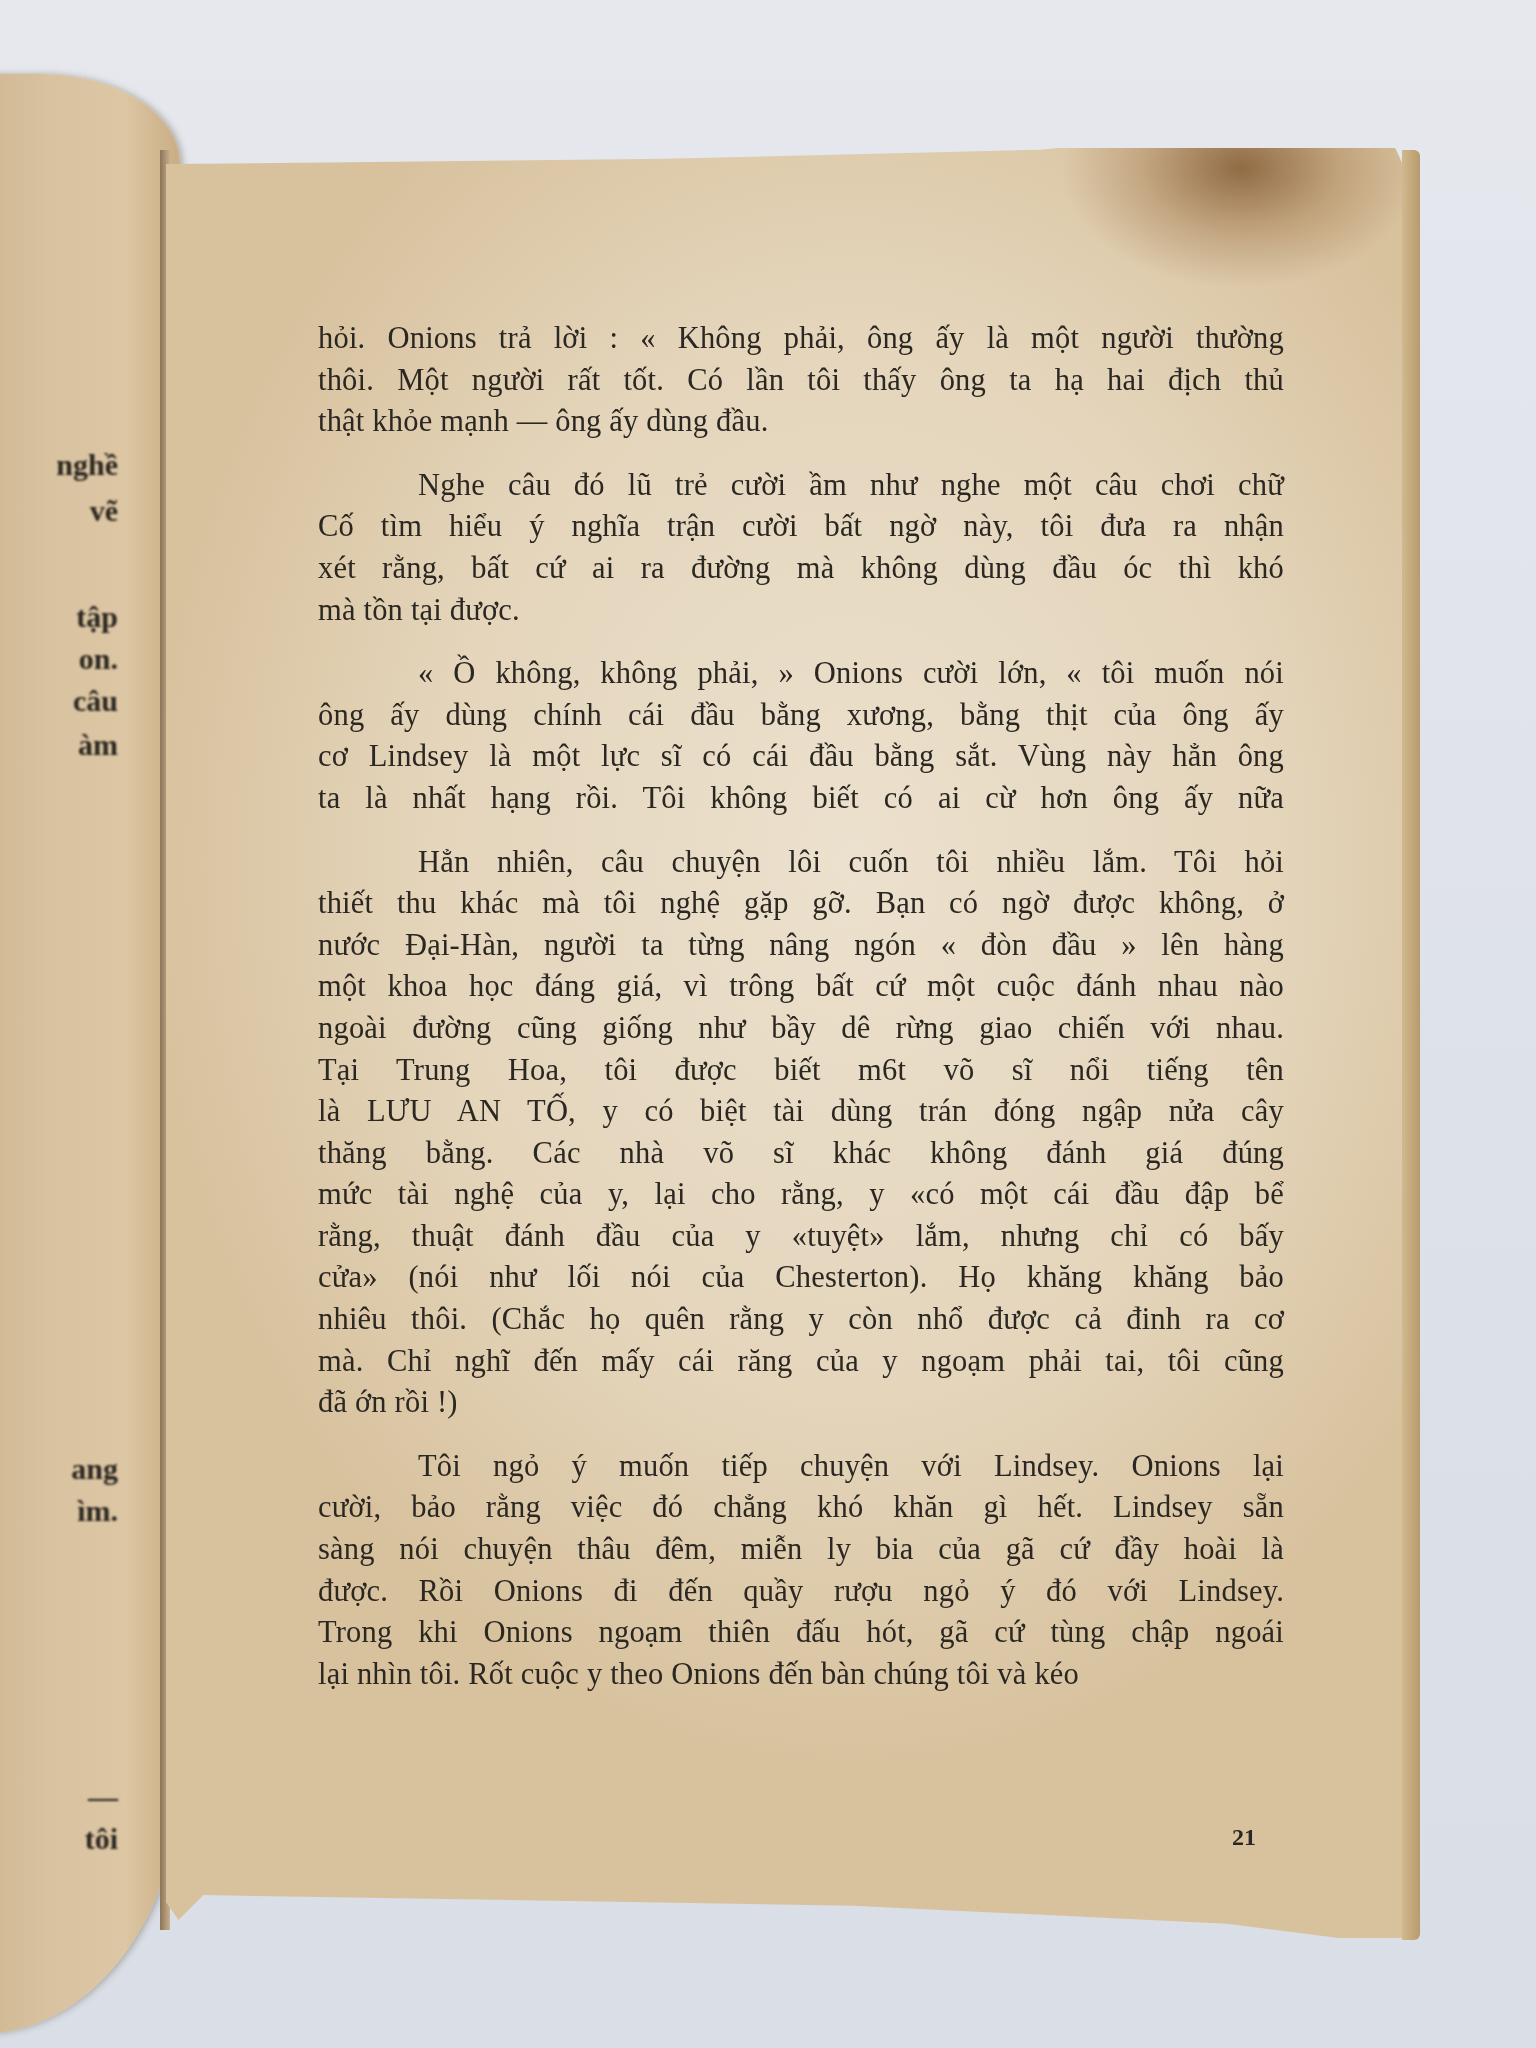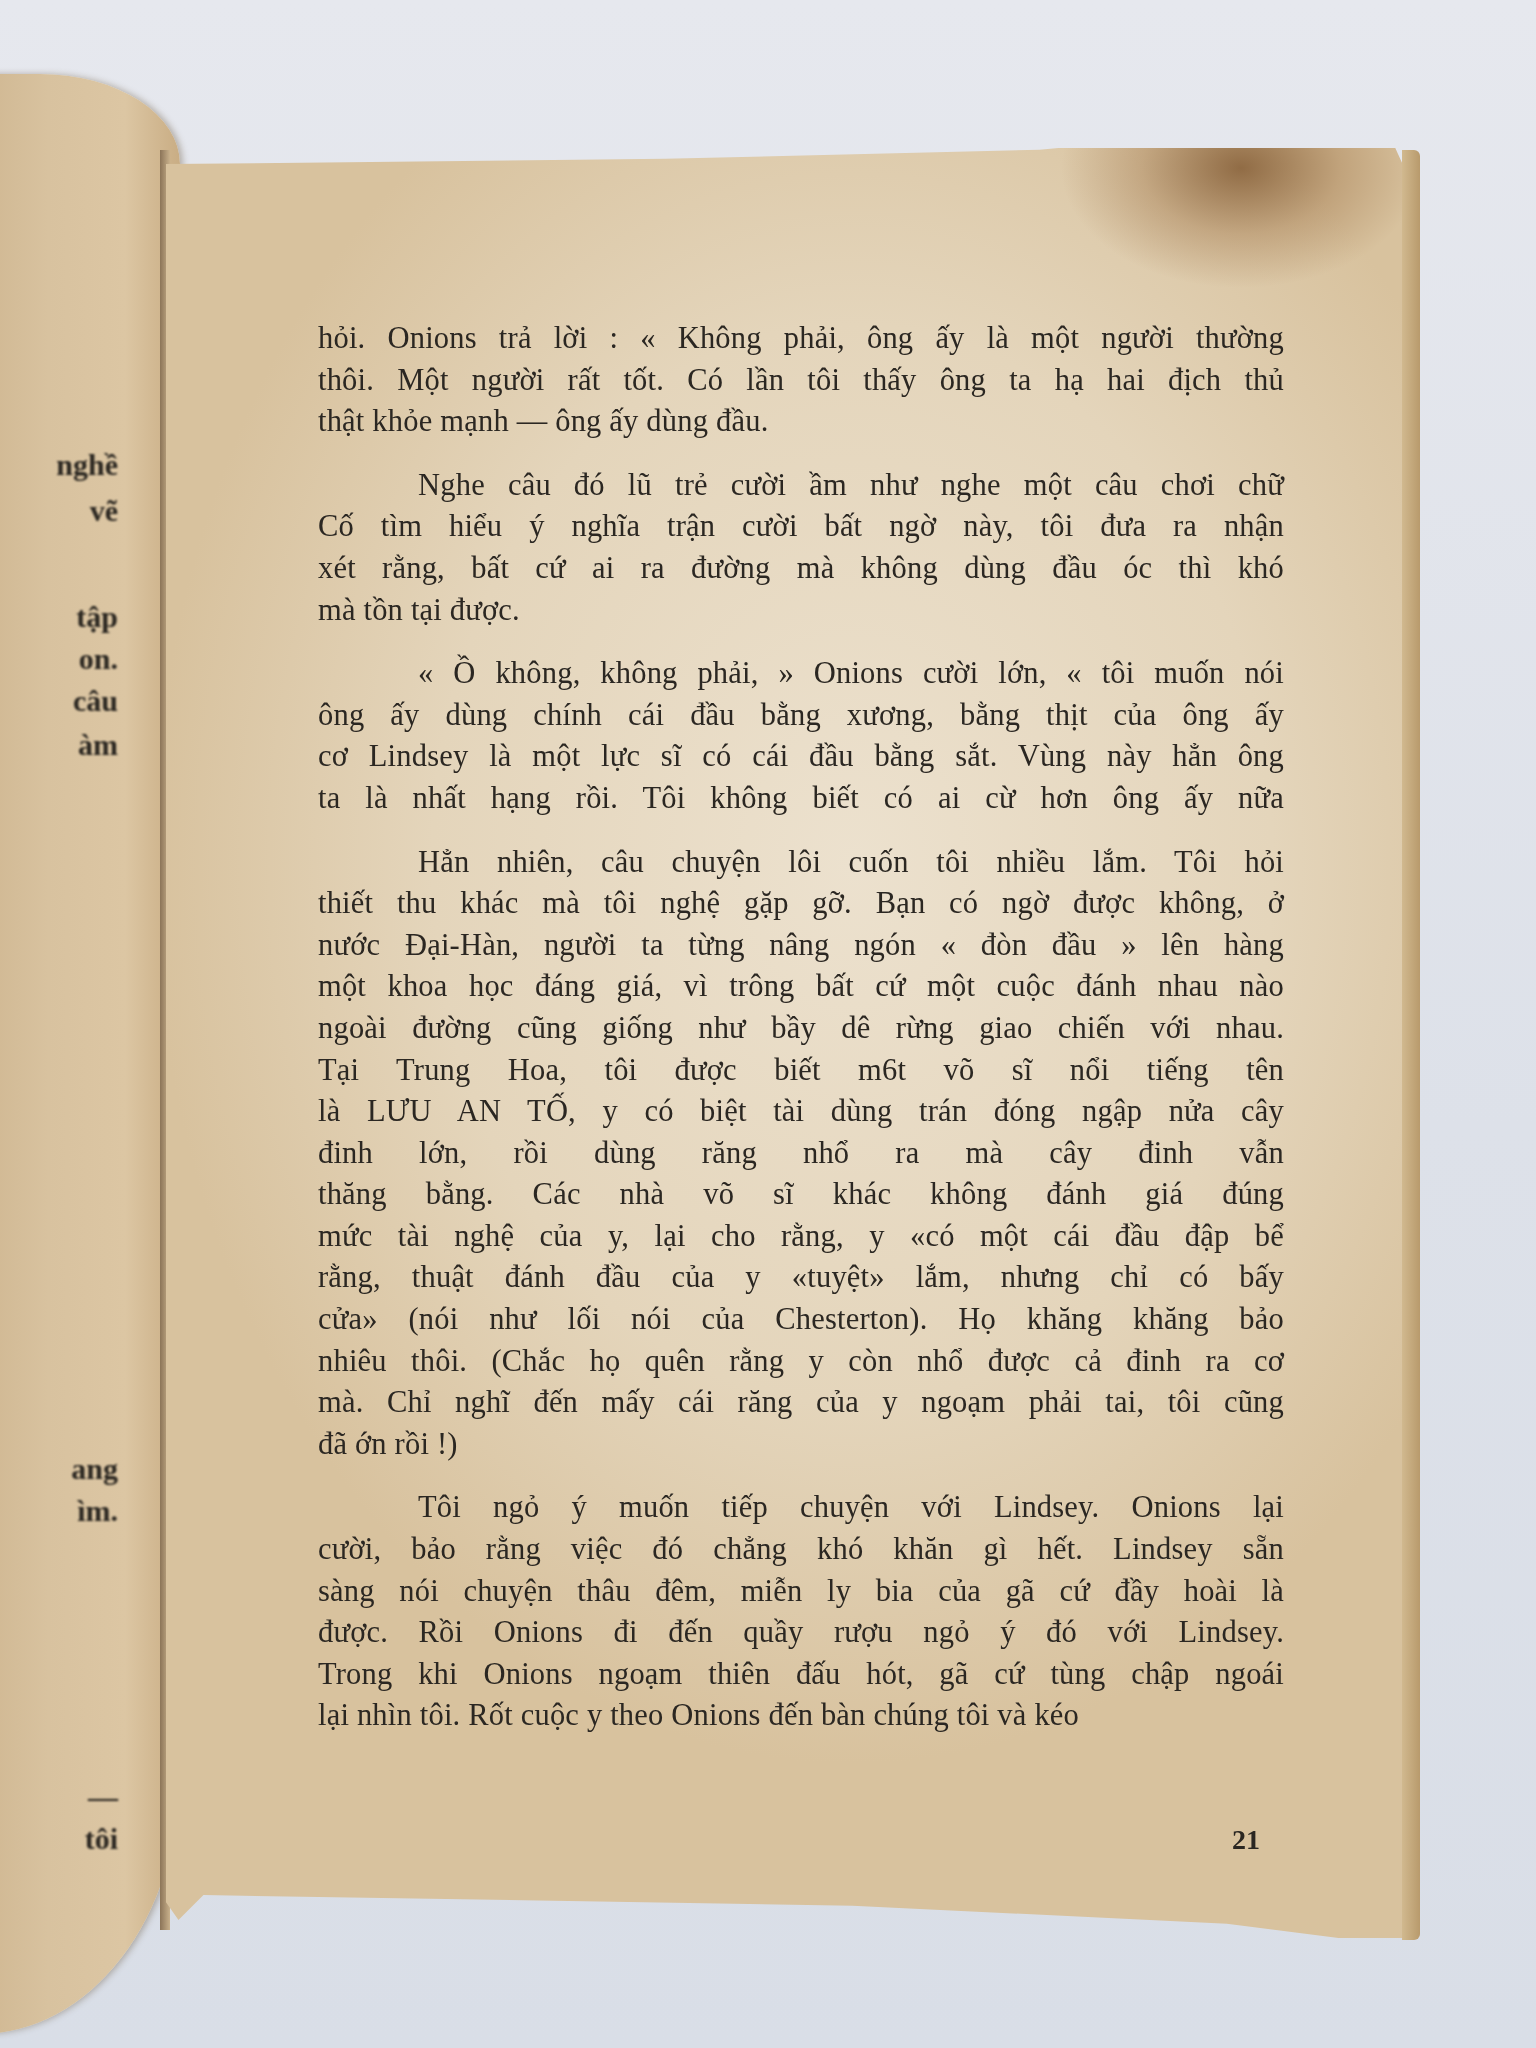--- a/index.html
+++ b/index.html
@@ -99,7 +99,6 @@
       <span class="line">ngoài đường cũng giống như bầy dê rừng giao chiến với nhau.</span>
       <span class="line">Tại Trung Hoa, tôi được biết m6t võ sĩ nổi tiếng tên</span>
       <span class="line">là LƯU AN TỐ, y có biệt tài dùng trán đóng ngập nửa cây</span>
-      <span class="line">đinh lớn, rồi dùng răng nhổ ra mà cây đinh vẫn</span>
       <span class="line">thăng bằng. Các nhà võ sĩ khác không đánh giá đúng</span>
       <span class="line">mức tài nghệ của y, lại cho rằng, y «có một cái đầu đập bể</span>
       <span class="line">rằng, thuật đánh đầu của y «tuyệt» lắm, nhưng chỉ có bấy</span>

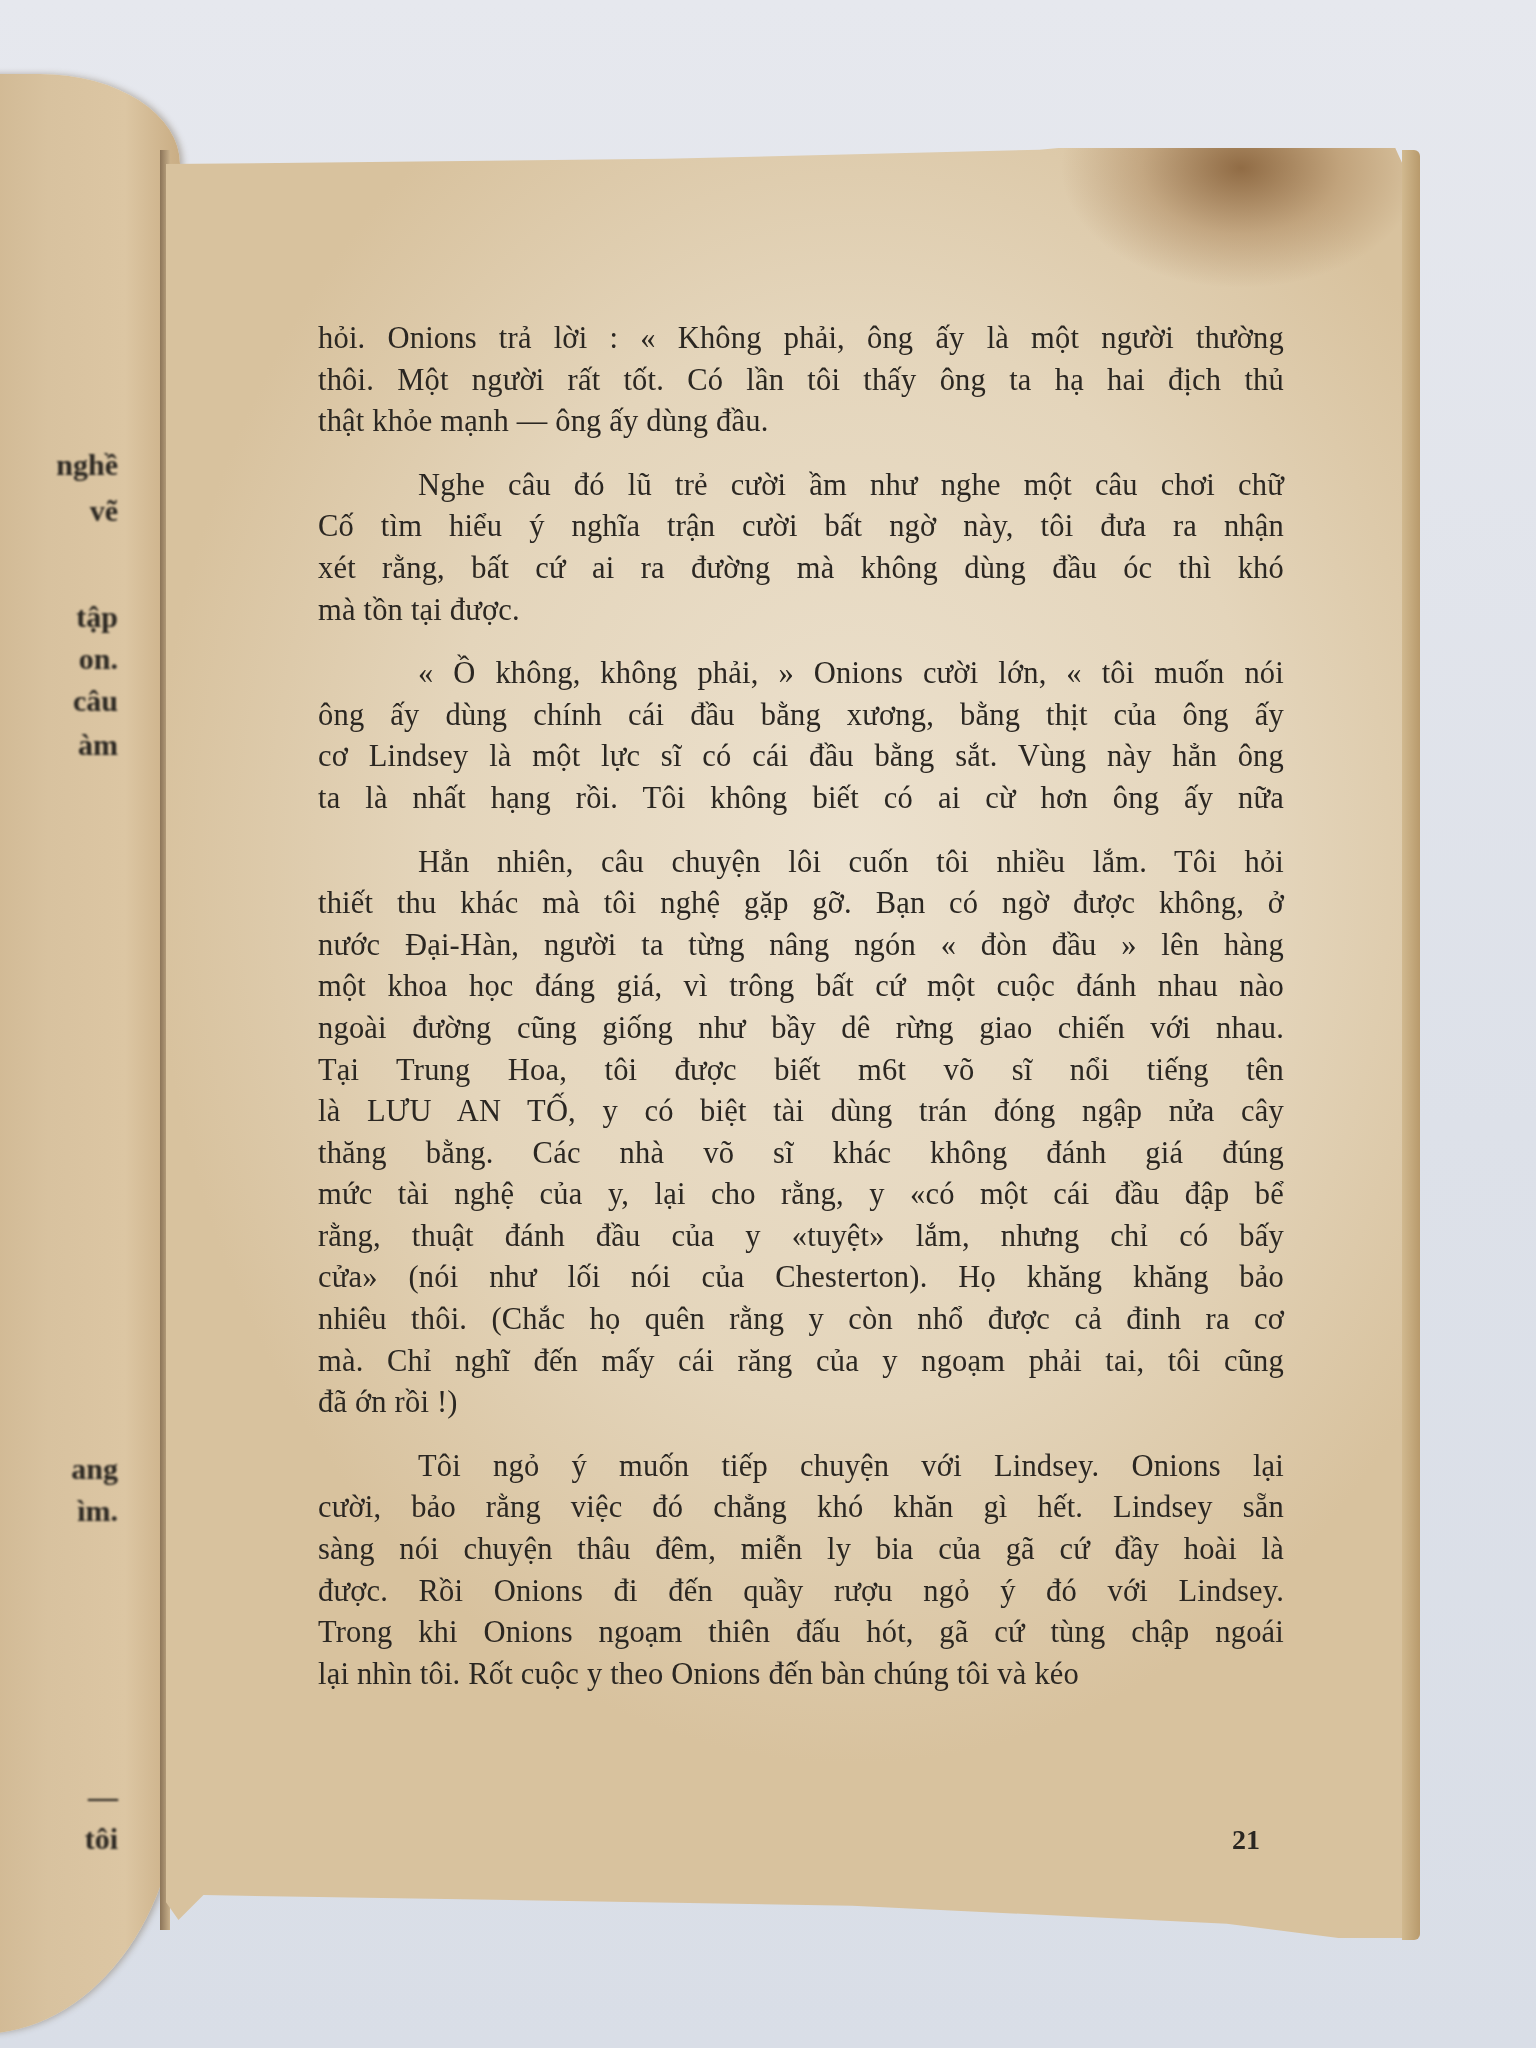--- a/index.html
+++ b/index.html
@@ -46,7 +46,7 @@
   .para-gap { height:22px; }
   .page-number {
     position:absolute; left:1232px; top:1824px; color:#2b2722;
-    font-size:28px; font-weight:bold;
+    font-size:24px; font-weight:bold;
   }
 </style>
 </head>

